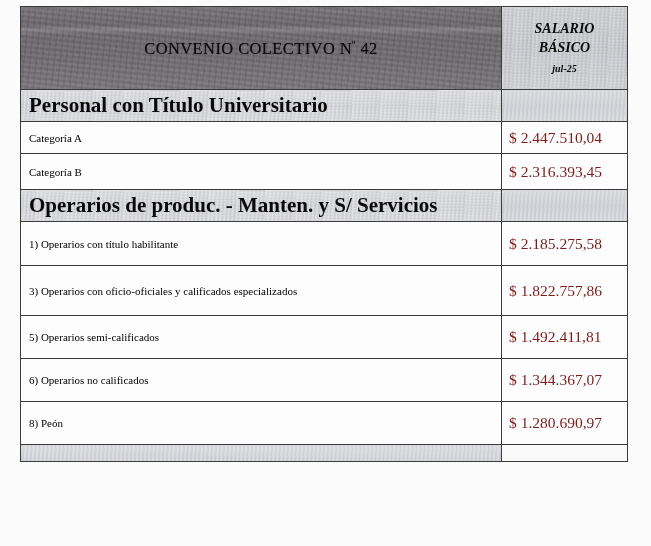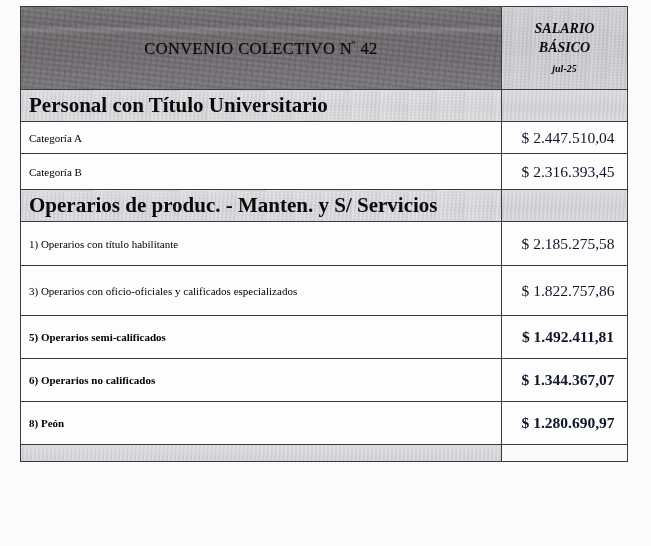--- a/index.html
+++ b/index.html
@@ -136,9 +136,8 @@
     display: block;
     padding-left: 7px;
     font-size: 15.5px;
-    color: #0f172a;
+    color: #7f1d1d;
     white-space: nowrap;
-    text-align: center;
   }
   .data-label-cell { background: #ffffff; }
 

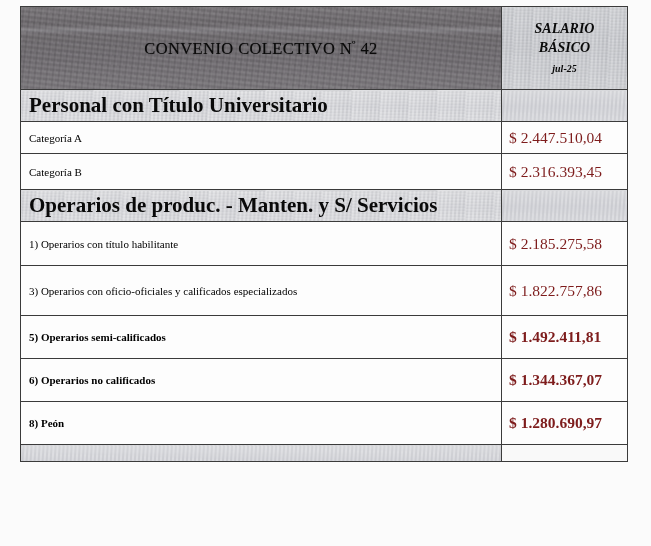--- a/index.html
+++ b/index.html
@@ -147,7 +147,7 @@
   tr.h44 td { height: 43px; }
   tr.h50 td { height: 49px; }
   tr.h41 td { height: 40px; }
-  tr.h43 td { height: 42px; font-weight: bold; }
+  tr.h43 td { height: 42px; }
 
   
   .partial-row td {

